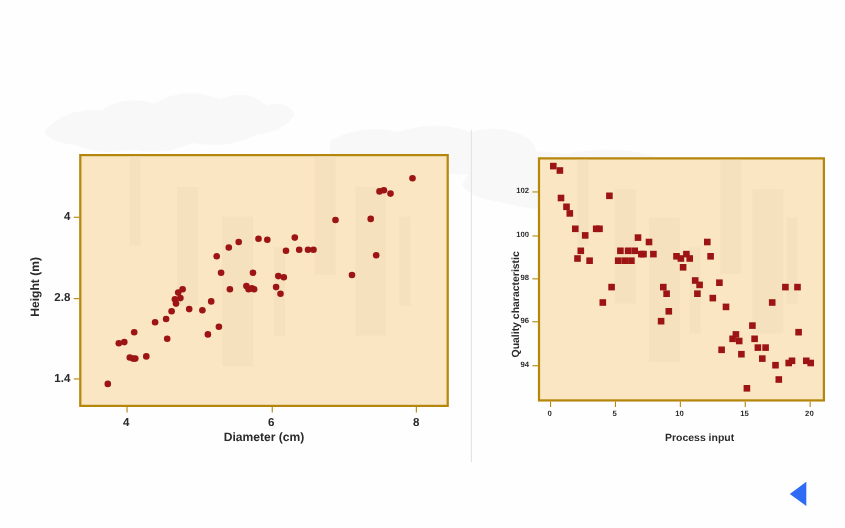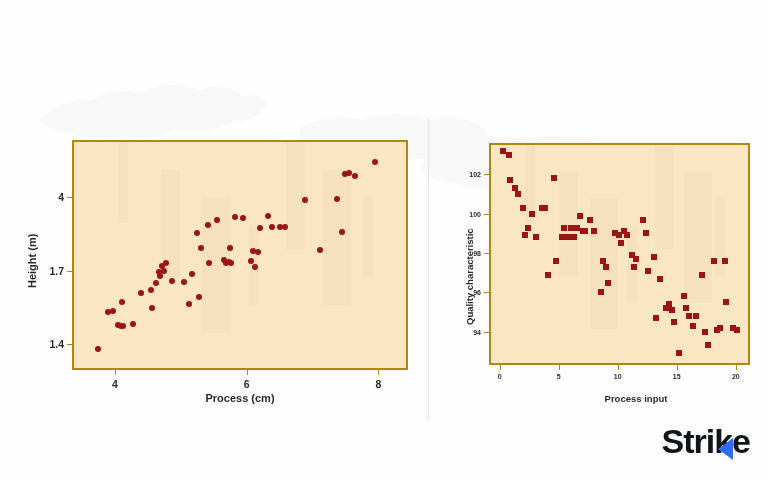--- a/index.html
+++ b/index.html
@@ -168,7 +168,7 @@
         <div class="tickmark" style="left: 67px; top: 234.24px; width: 5px; height: 1px;"></div>
         <div class="tick ytick" style="left: 32px; width: 32px; top: 234.24px;">1.4</div>
         <div class="tickmark" style="left: 67px; top: 160.64px; width: 5px; height: 1px;"></div>
-        <div class="tick ytick" style="left: 32px; width: 32px; top: 160.64px;">1.7</div>
+        <div class="tick ytick" style="left: 32px; width: 32px; top: 160.64px;">2.8</div>
         <div class="tickmark" style="left: 67px; top: 87.04px; width: 5px; height: 1px;"></div>
         <div class="tick ytick" style="left: 32px; width: 32px; top: 87.04px;">4</div>
       </div>

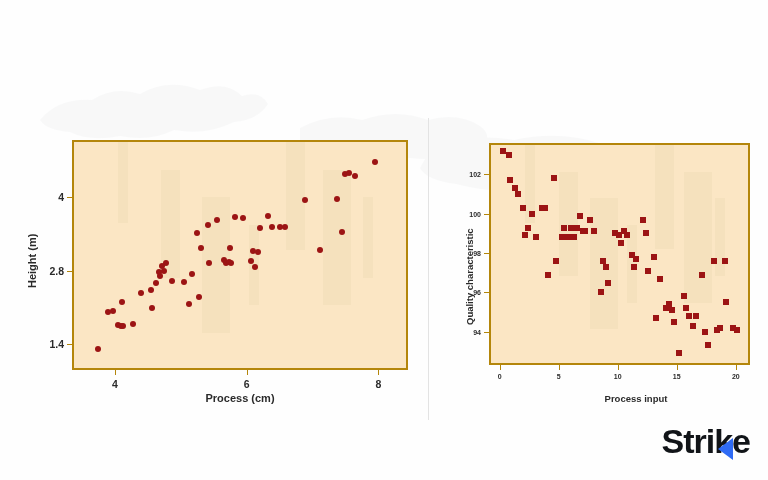--- a/index.html
+++ b/index.html
@@ -172,7 +172,7 @@
         <div class="tickmark" style="left: 67px; top: 87.04px; width: 5px; height: 1px;"></div>
         <div class="tick ytick" style="left: 32px; width: 32px; top: 87.04px;">4</div>
       </div>
-    <div class="axlabel x" style="left:240px;top:282px;transform:translateX(-50%);">Process (cm)</div>
+    <div class="axlabel x" style="left:240px;top:282px;transform:translateX(-50%);">Diameter (cm)</div>
     <div class="axlabel y" style="left:26px;top:178px;">Height (m)</div>
   </div>
 

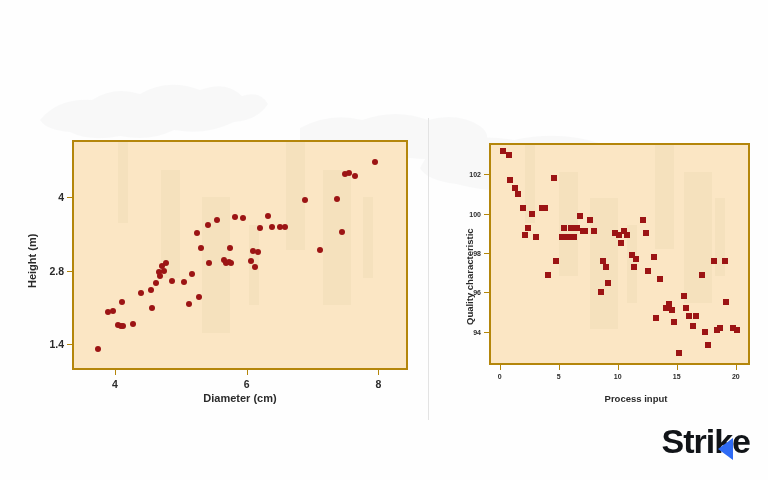--- a/index.html
+++ b/index.html
@@ -279,7 +279,6 @@
   </div>
 
   <div class="logo">
-    <div class="logo-text">Strike</div>
     <div class="logo-arrow"></div>
   </div>
 

